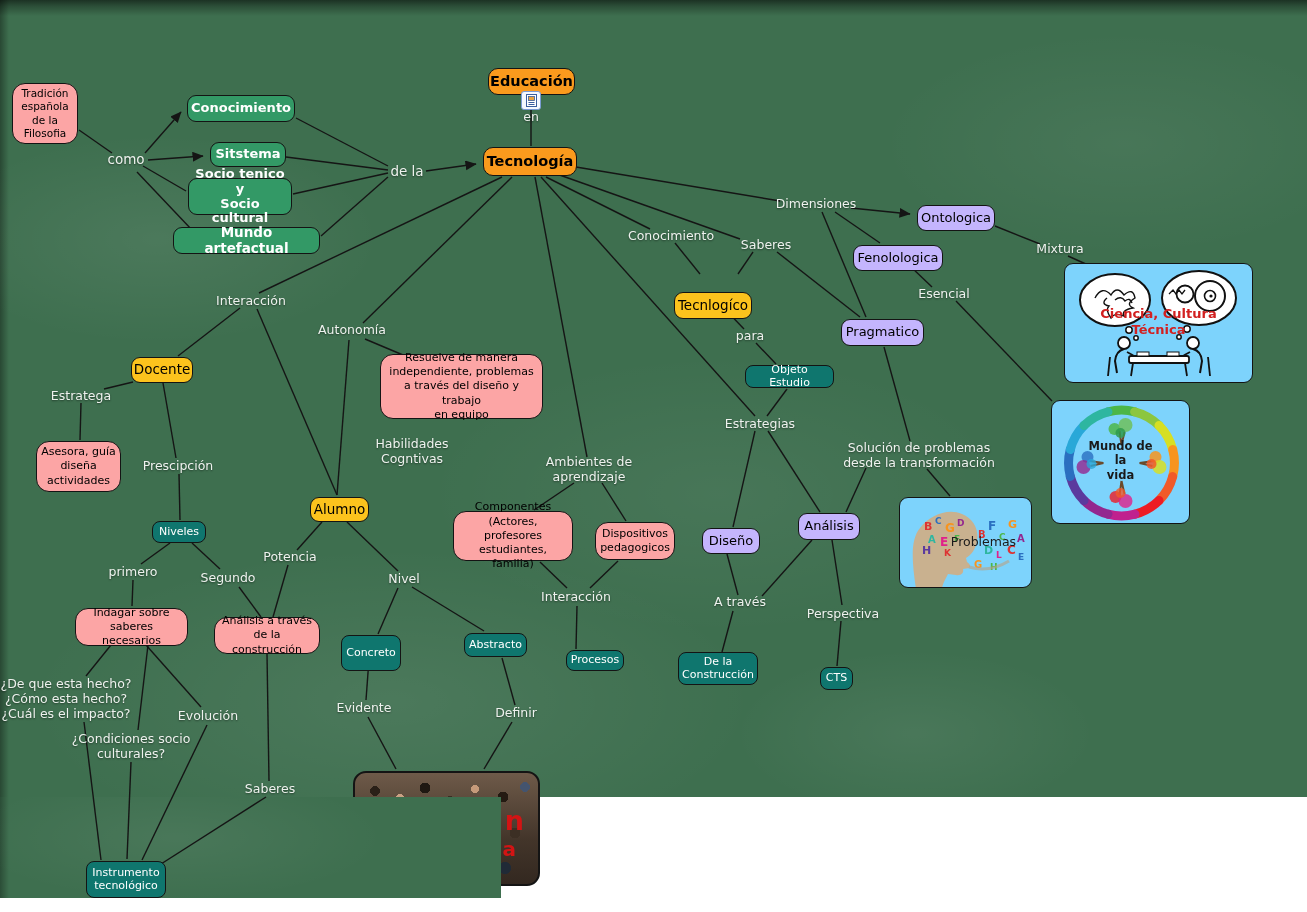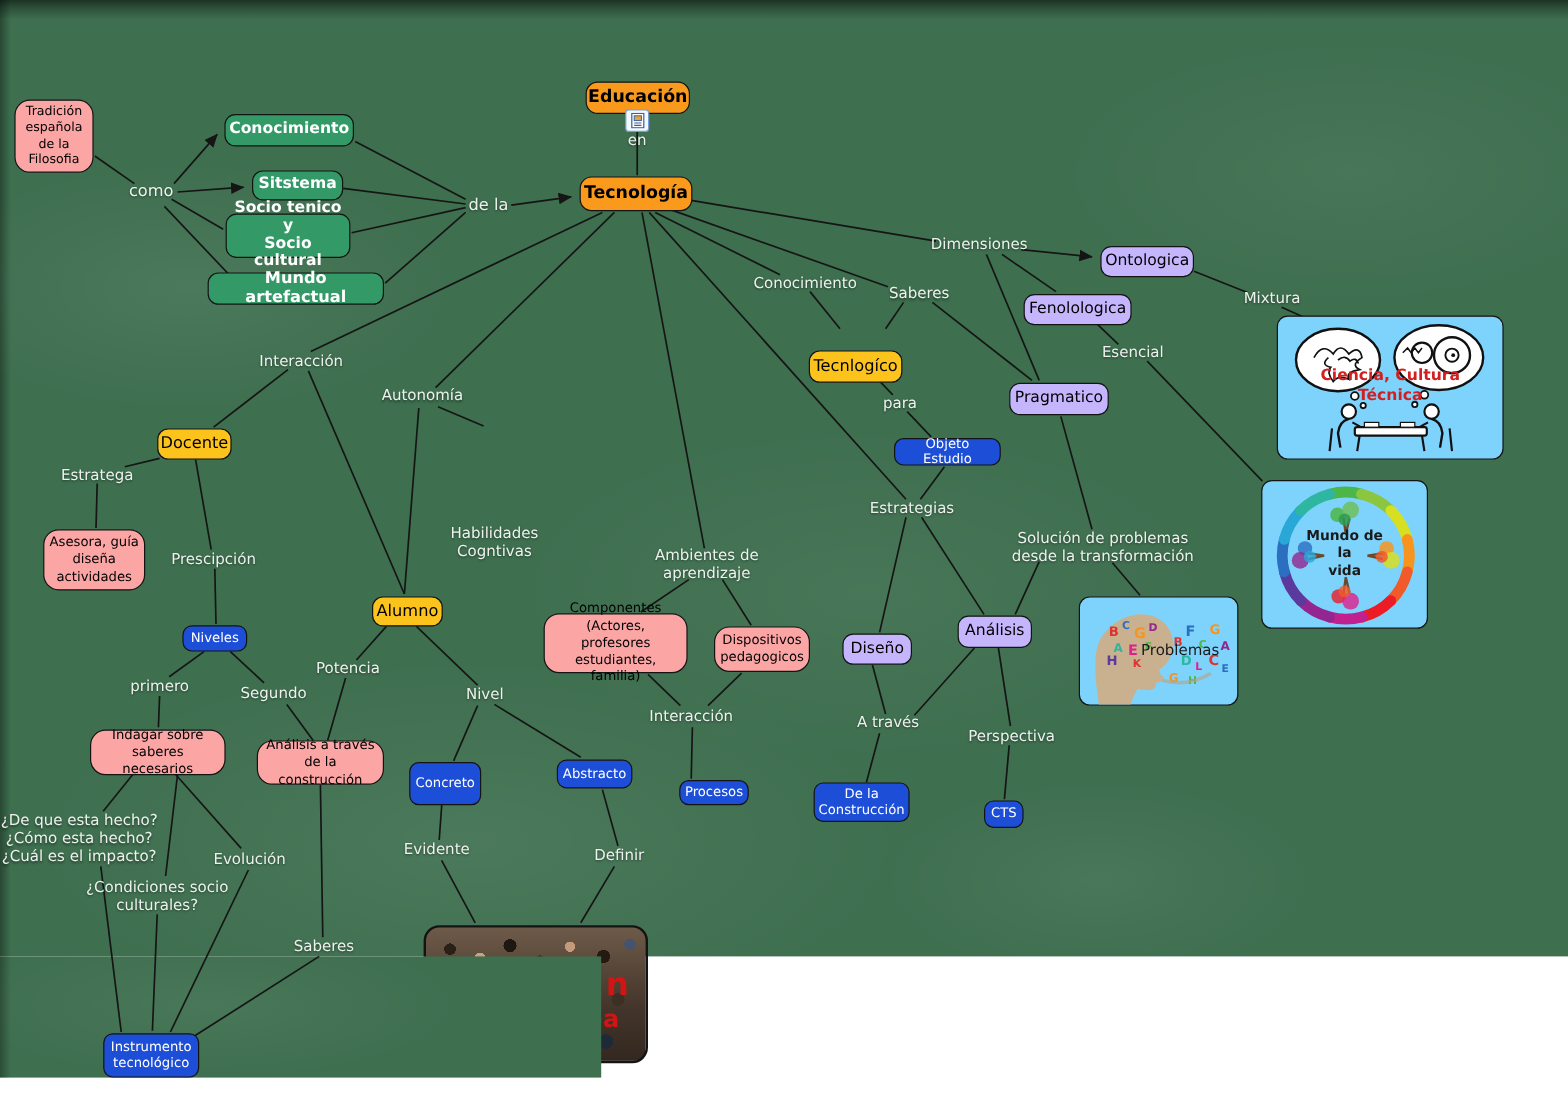--- a/index.html
+++ b/index.html
@@ -224,6 +224,10 @@
 diseña
 actividades</div>
   <div class="lbl" style="left:178px;top:466px;">Prescipción</div>
+  <div class="node yn" style="left:380px;top:354px;width:163px;height:65px;">Resuelve de manera
+independiente, problemas
+a través del diseño y trabajo
+en equipo</div>
   <div class="lbl" style="left:412px;top:452px;">Habilidades
 Cogntivas</div>
   <div class="node g" style="left:310px;top:497px;width:59px;height:25px;">Alumno</div>

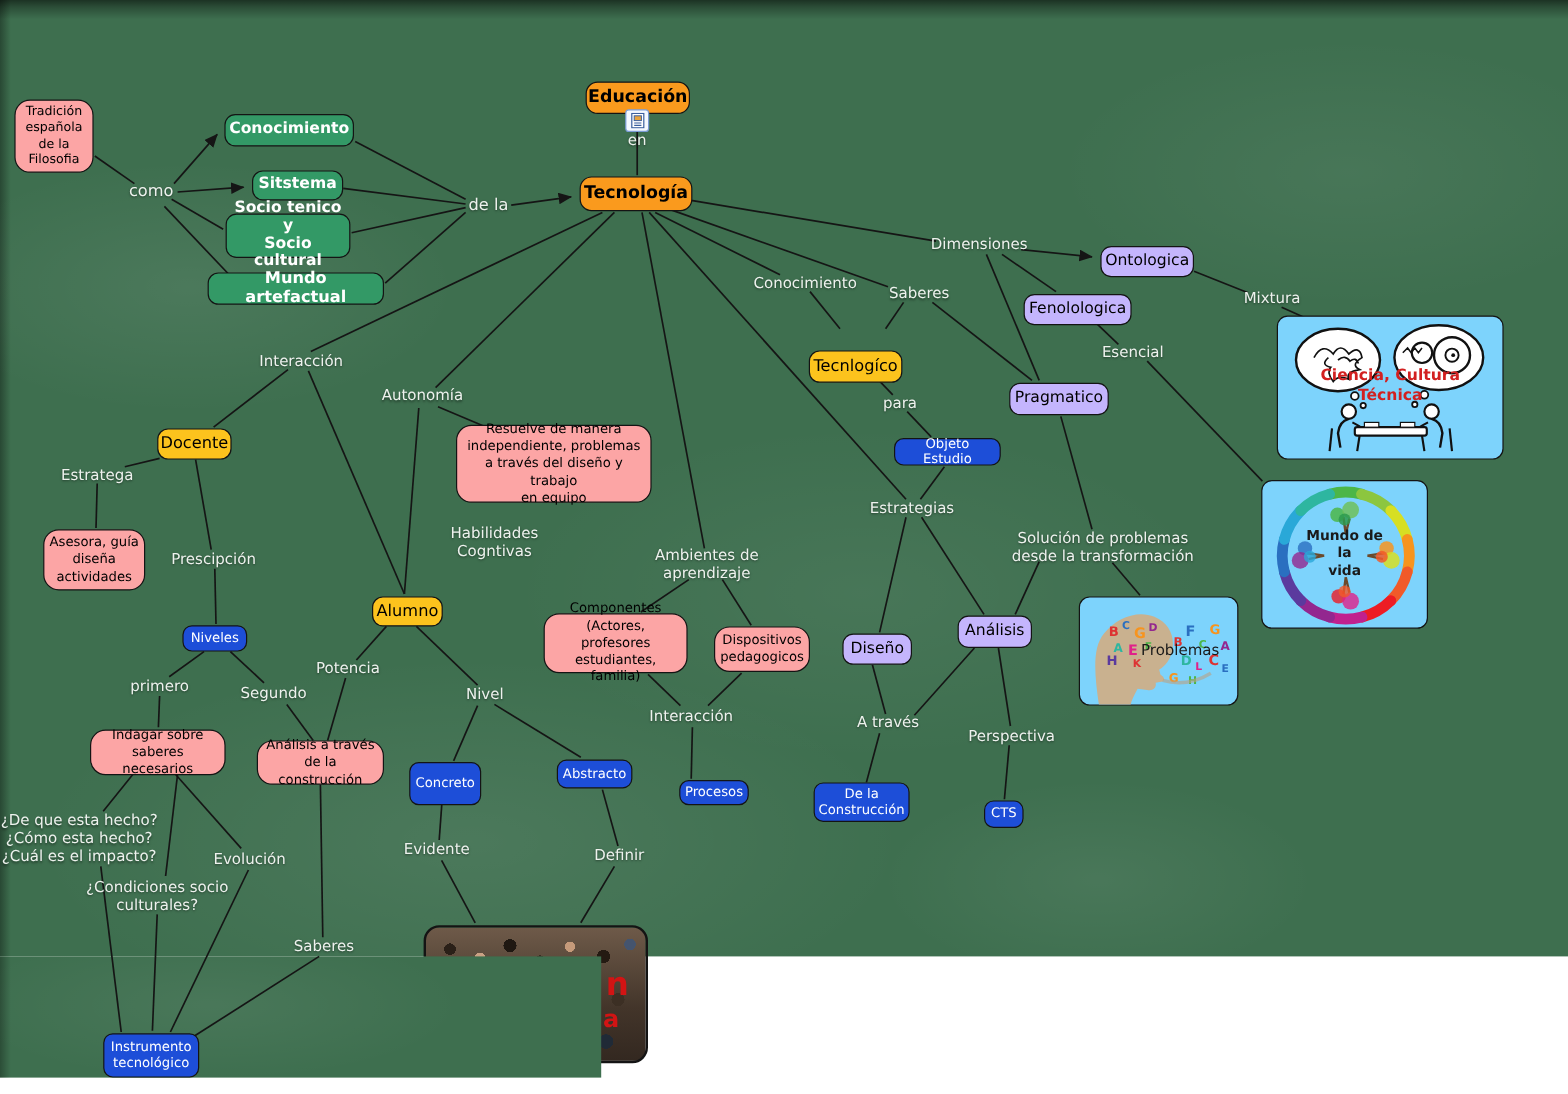--- a/index.html
+++ b/index.html
@@ -38,7 +38,7 @@
   .g   { background:#fcc31d; font-size:13.5px; }
   .yg  { background:#c4b5fd; font-size:13px; }
   .grn { background:#339966; color:#fff; font-weight:bold; font-size:13px; }
-  .sg  { background:#1d4ed8; color:#fff; font-size:11px; border-radius:8px; font-weight:normal; }
+  .sg  { background:#0f766e; color:#fff; font-size:11px; border-radius:8px; font-weight:normal; }
   .yn  { background:#fca5a5; font-size:11px; border-radius:13px; line-height:1.3; }
 
   .lbl {

